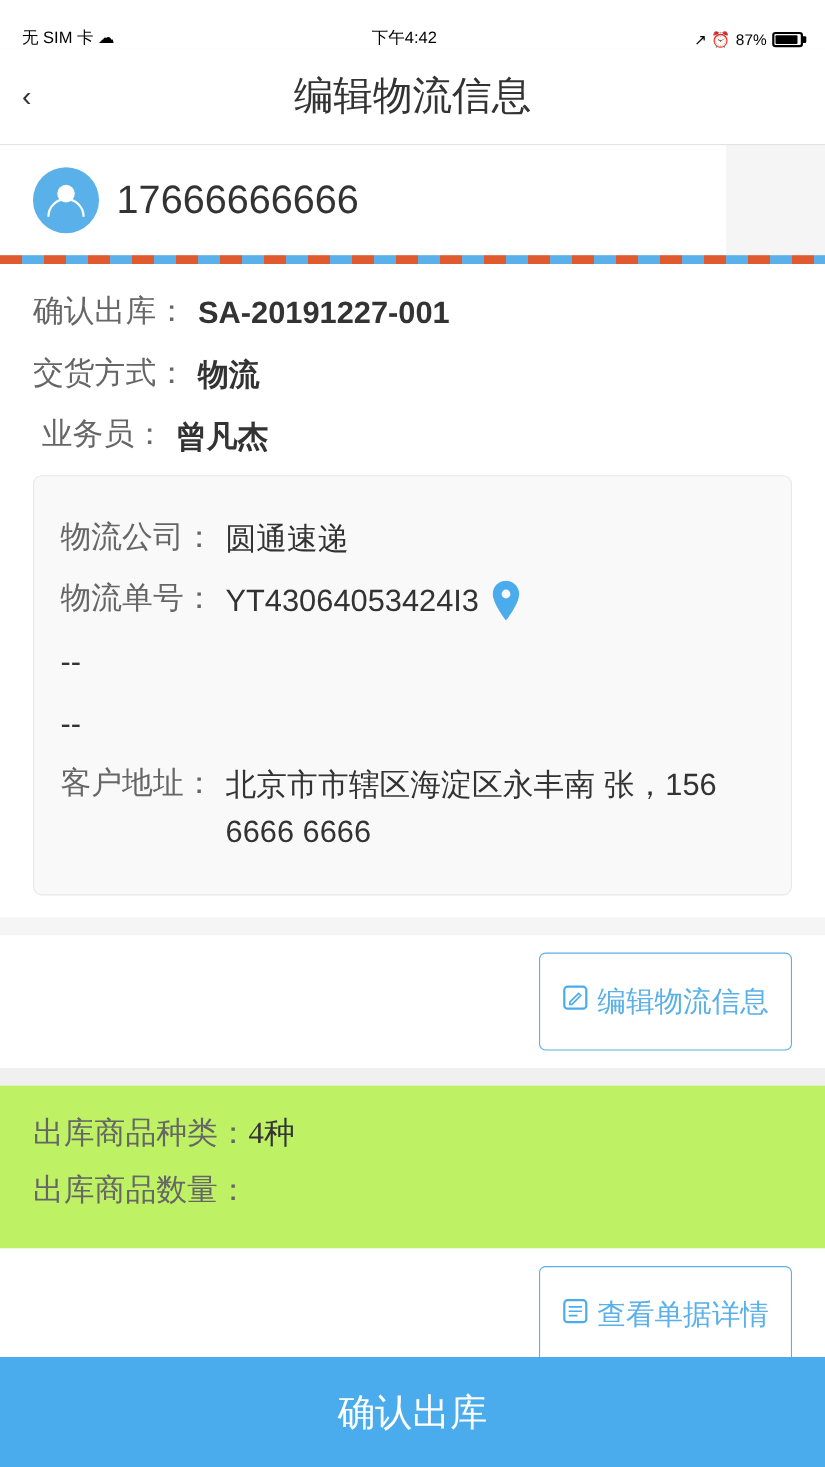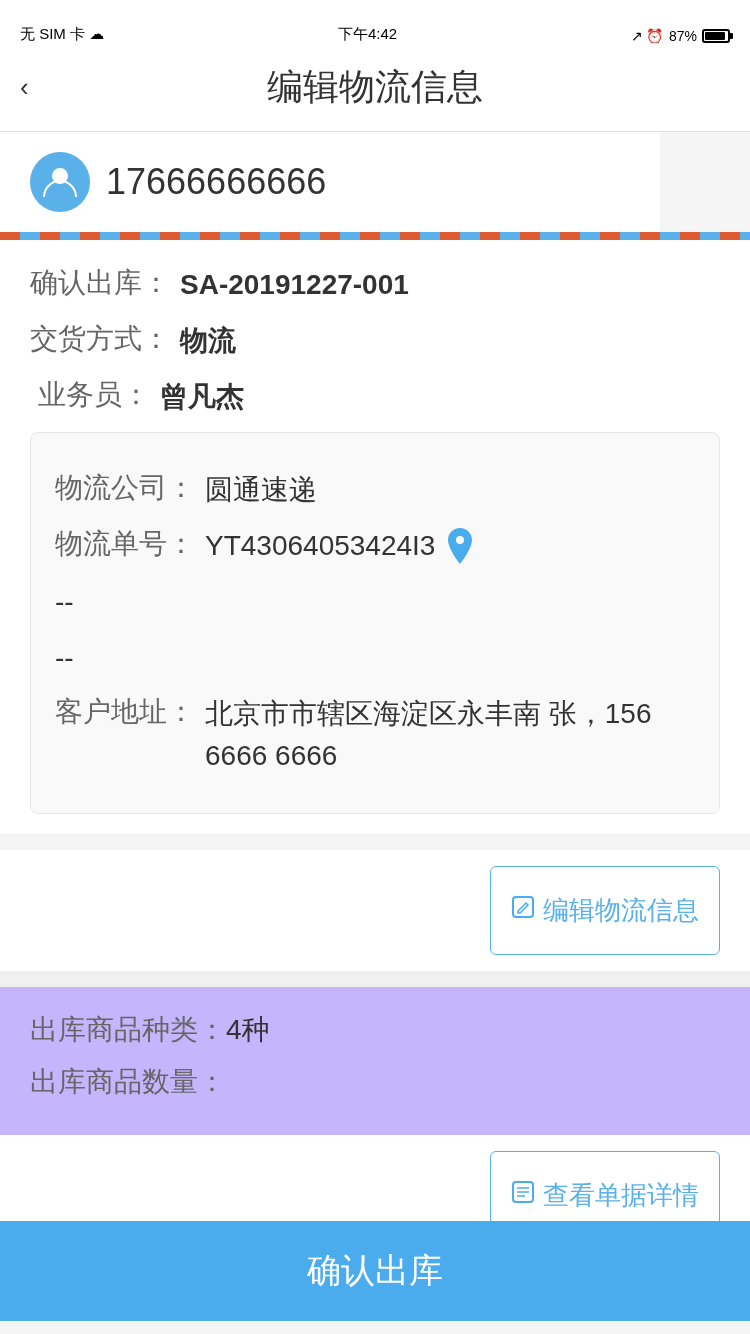--- a/index.html
+++ b/index.html
@@ -229,8 +229,9 @@
 
     
     .products-section {
-      background: #c4b5fd;
+      background: #bef264;
       padding: 24px 30px 20px 30px;
+      font-family: Liberation Serif, serif;
     }
     .product-row {
       display: flex;

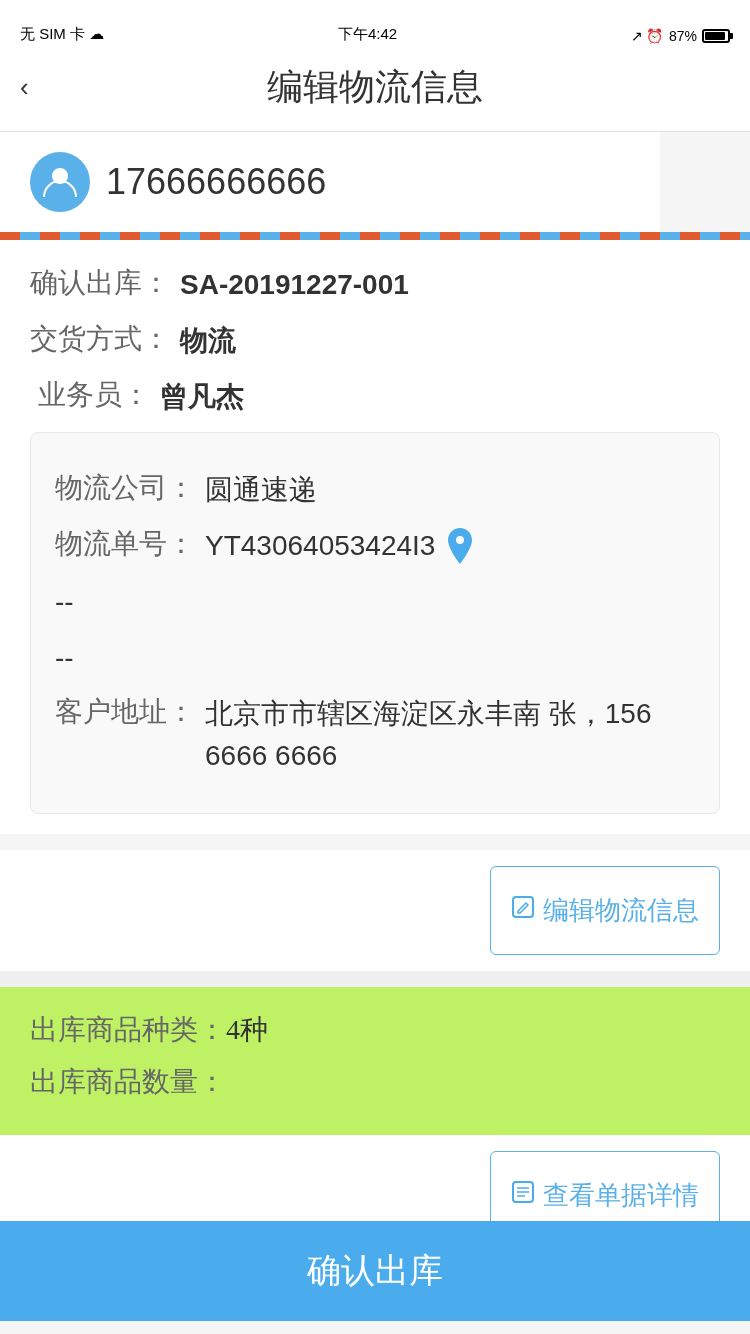--- a/index.html
+++ b/index.html
@@ -278,7 +278,7 @@
       justify-content: center;
       cursor: pointer;
       position: fixed;
-      bottom: 13px;
+      bottom: 0;
       left: 0;
     }
 

